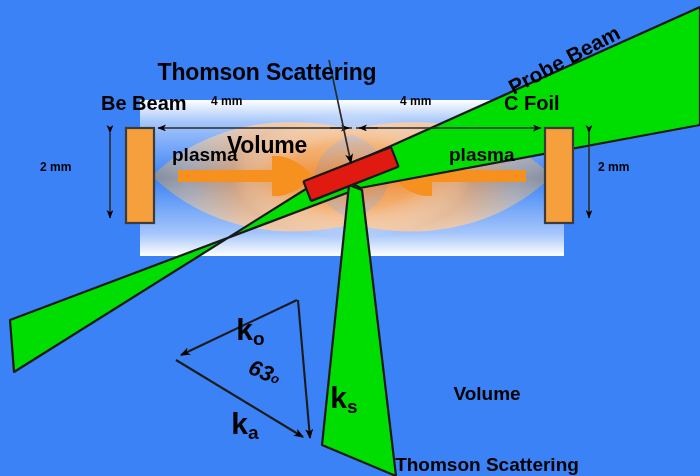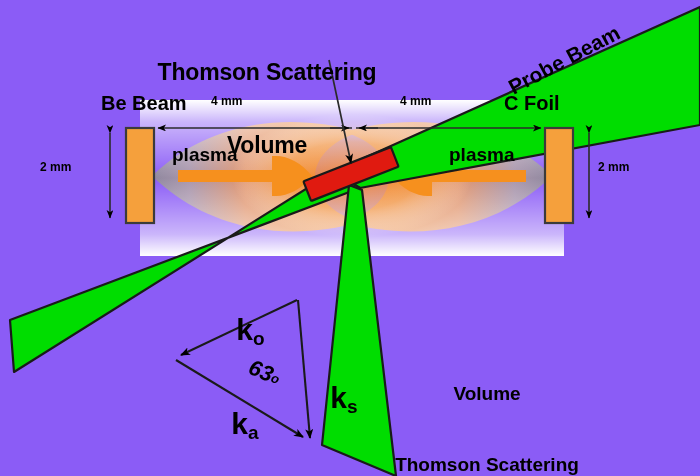--- a/index.html
+++ b/index.html
@@ -12,7 +12,7 @@
     position: relative;
     width: 700px;
     height: 476px;
-    background: #8b5cf6;
+    background: #3b82f6;
     overflow: hidden;
     font-family: "Liberation Sans", sans-serif;
   }

